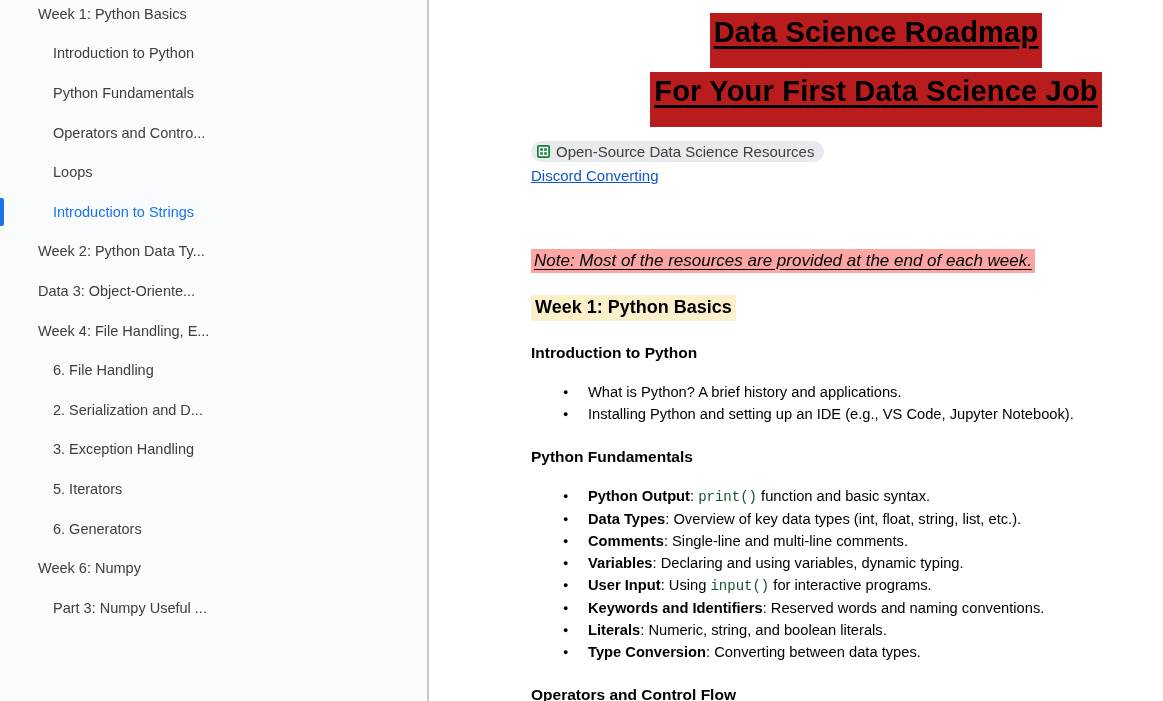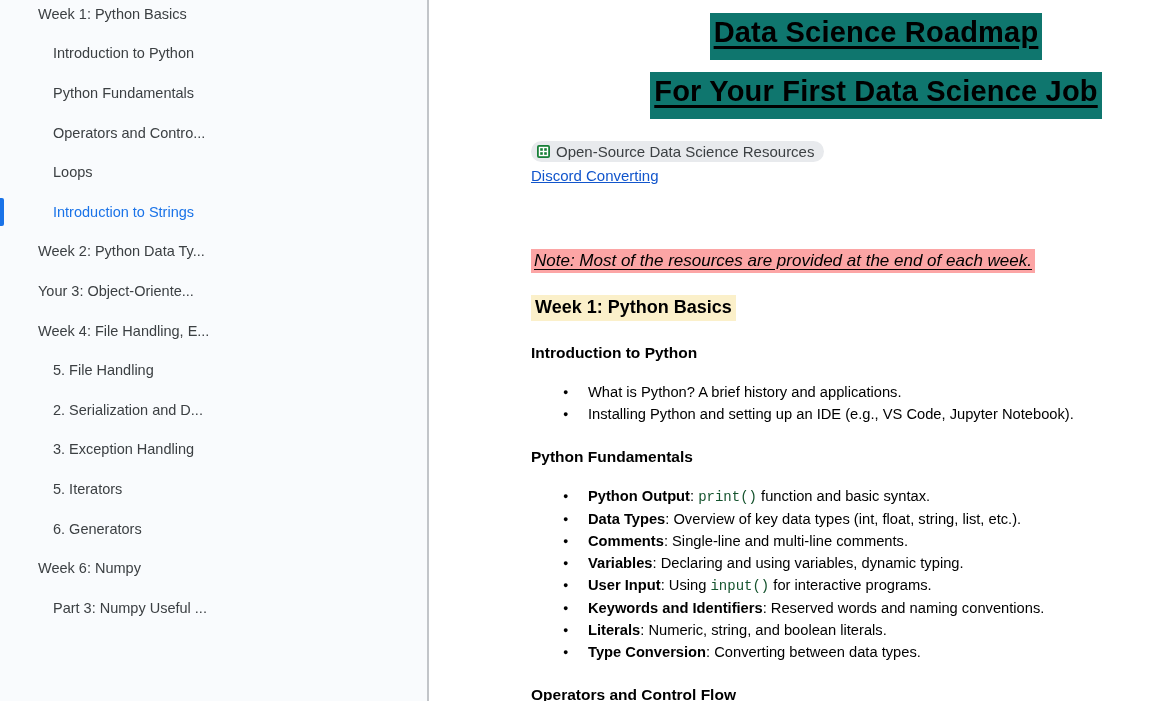--- a/index.html
+++ b/index.html
@@ -32,8 +32,8 @@
   .doc-title.first { margin-top:16px; }
   .doc-title.second { margin-top:26px; }
   .hl-yellow {
-    background:#0f766e; text-decoration:underline;
-    text-decoration-thickness:2.5px; text-underline-offset:4px; padding:3px 4px 12px;
+    background:#b91c1c; text-decoration:underline;
+    text-decoration-thickness:2.5px; text-underline-offset:4px; padding:3px 4px 20px;
   }
 
   .chip-row { margin-top:33px; }

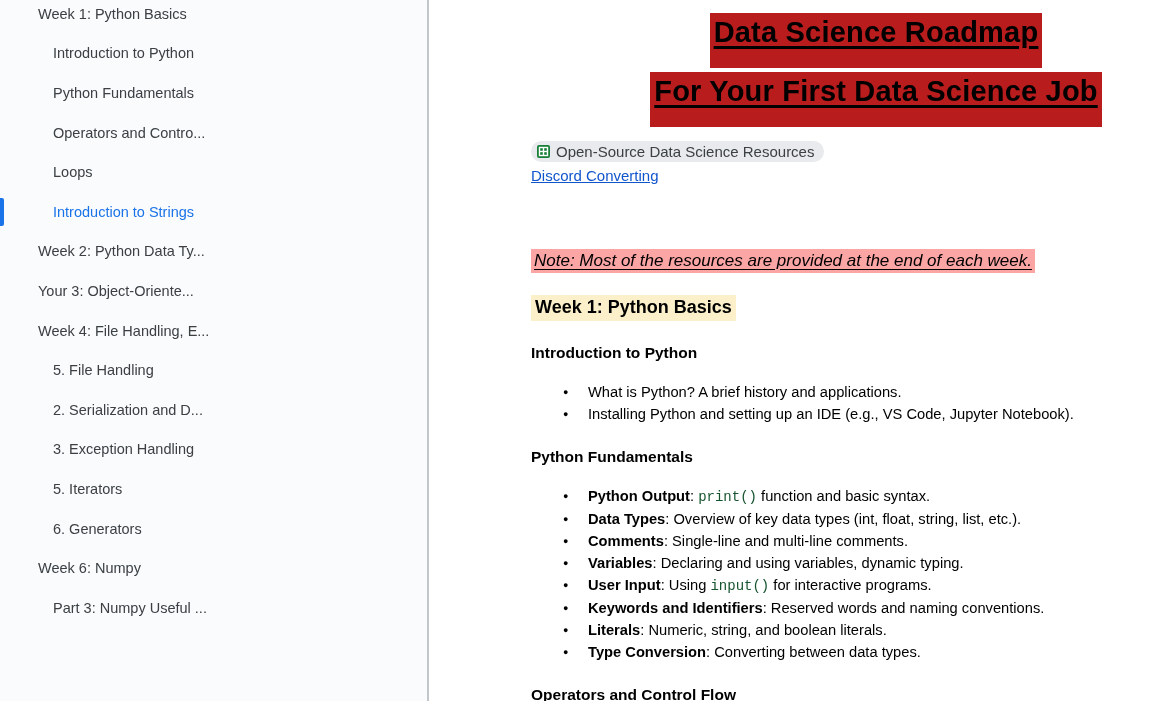--- a/index.html
+++ b/index.html
@@ -99,7 +99,7 @@
         <span class="outline-label">Week 2: Python Data Ty...</span>
       </div>
       <div class="outline-item lvl1">
-        <span class="outline-label">Your 3: Object-Oriente...</span>
+        <span class="outline-label">Data 3: Object-Oriente...</span>
       </div>
       <div class="outline-item lvl1">
         <span class="outline-label">Week 4: File Handling, E...</span>

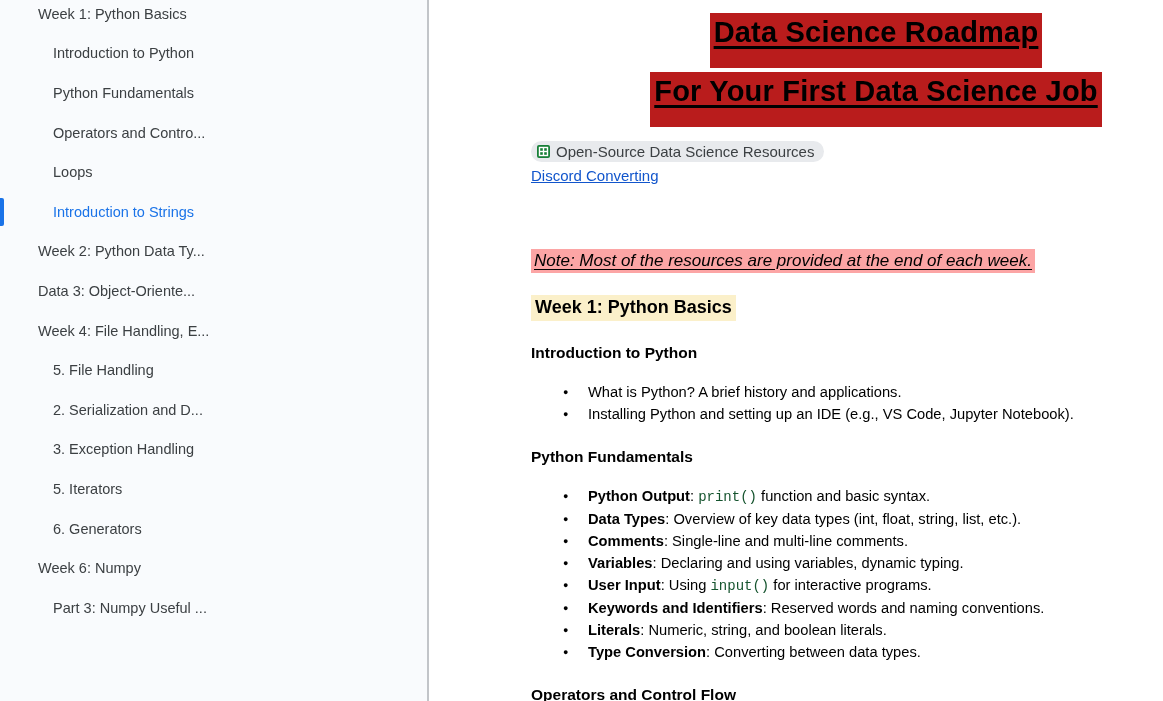--- a/index.html
+++ b/index.html
@@ -105,7 +105,7 @@
         <span class="outline-label">Week 4: File Handling, E...</span>
       </div>
       <div class="outline-item lvl2">
-        <span class="outline-label">5. File Handling</span>
+        <span class="outline-label">6. File Handling</span>
       </div>
       <div class="outline-item lvl2">
         <span class="outline-label">2. Serialization and D...</span>

